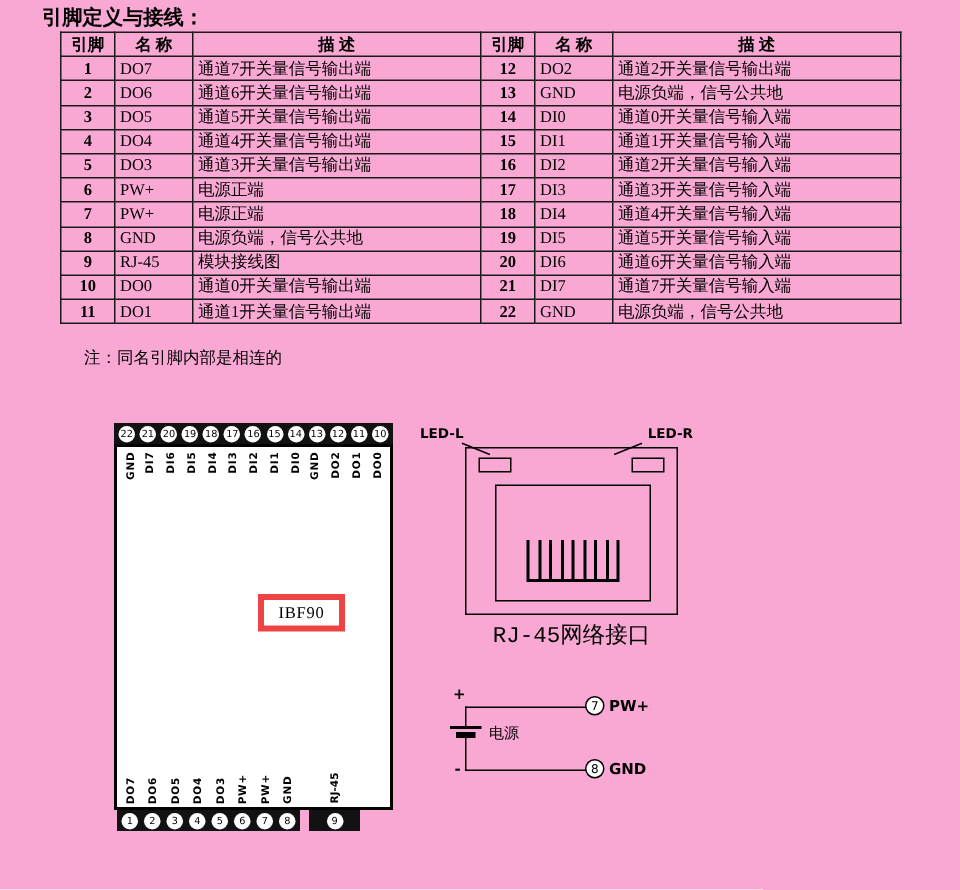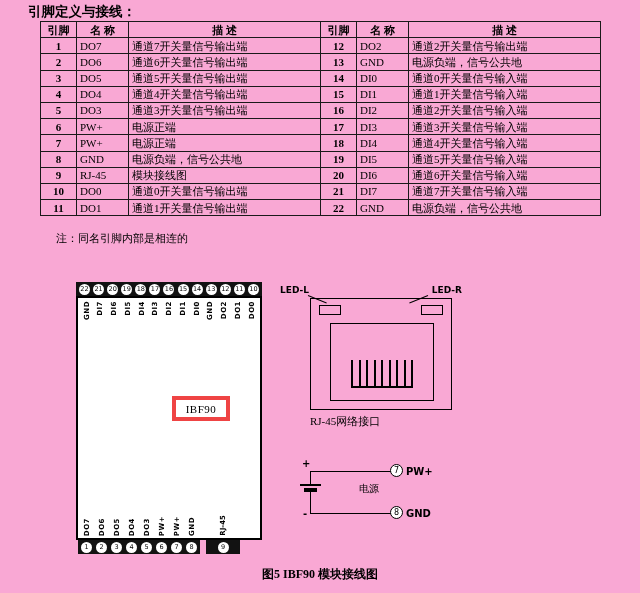--- a/index.html
+++ b/index.html
@@ -74,8 +74,8 @@
   .comb { position:absolute; left:20px; top:36px; width:62px; height:28px;
           border-bottom:2px solid #000; display:flex; justify-content:space-between; }
   .comb i { display:block; width:2px; height:100%; background:#000; }
-  .rj45-caption { position:absolute; left:30px; top:134px; width:142px; 
-                  font-size:11px; font-family:Liberation Serif, serif; }
+  .rj45-caption { position:absolute; left:30px; top:134px; width:142px; text-align:center;
+                  font-size:15px; font-family:Liberation Mono, monospace; }
 
   
   .power { position:absolute; left:296px; top:458px; width:180px; height:72px;

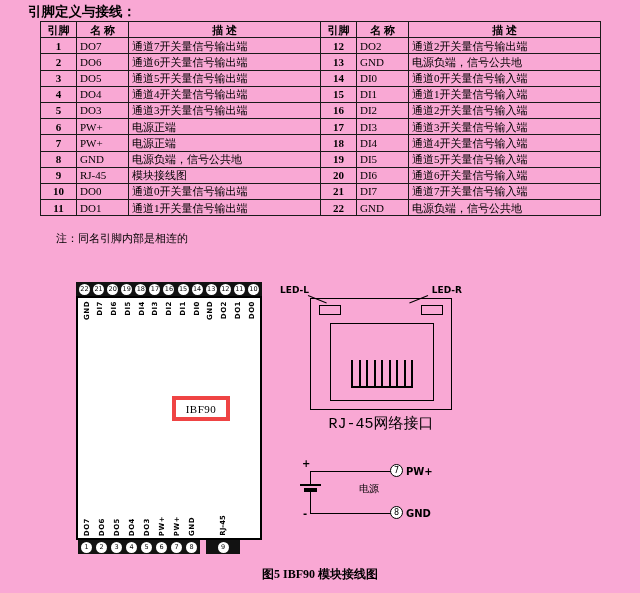--- a/index.html
+++ b/index.html
@@ -88,7 +88,7 @@
   .lead-bottom { position:absolute; left:14px; top:34px; width:1.2px; height:22px; background:#000; }
   .plate-long  { position:absolute; left:4px;  top:26px; width:21px; height:1.6px; background:#000; }
   .plate-short { position:absolute; left:8px;  top:30px; width:13px; height:3.5px; background:#000; }
-  .pw-label { position:absolute; left:30px; top:24px; font-family:"Liberation Serif",serif;margin-left:33px; }
+  .pw-label { position:absolute; left:30px; top:24px; font-family:"Liberation Serif",serif; }
   .node-circle { position:absolute; width:13px; height:13px; border:1.2px solid #000; border-radius:50%;
                  font-size:8px; line-height:11px; text-align:center; background:#fff; }
   .node-7 { left:94px; top:6px; }  .node-8 { left:94px; top:48px; }

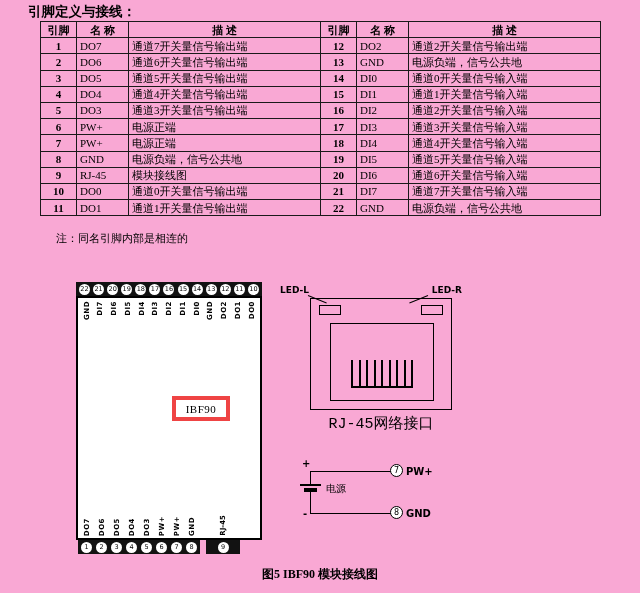--- a/index.html
+++ b/index.html
@@ -361,7 +361,6 @@
     <span class="node-label label-8">GND</span>
   </div>
 
-  <div class="fig-caption">图5  IBF90 模块接线图</div>
 
 </div>
 

